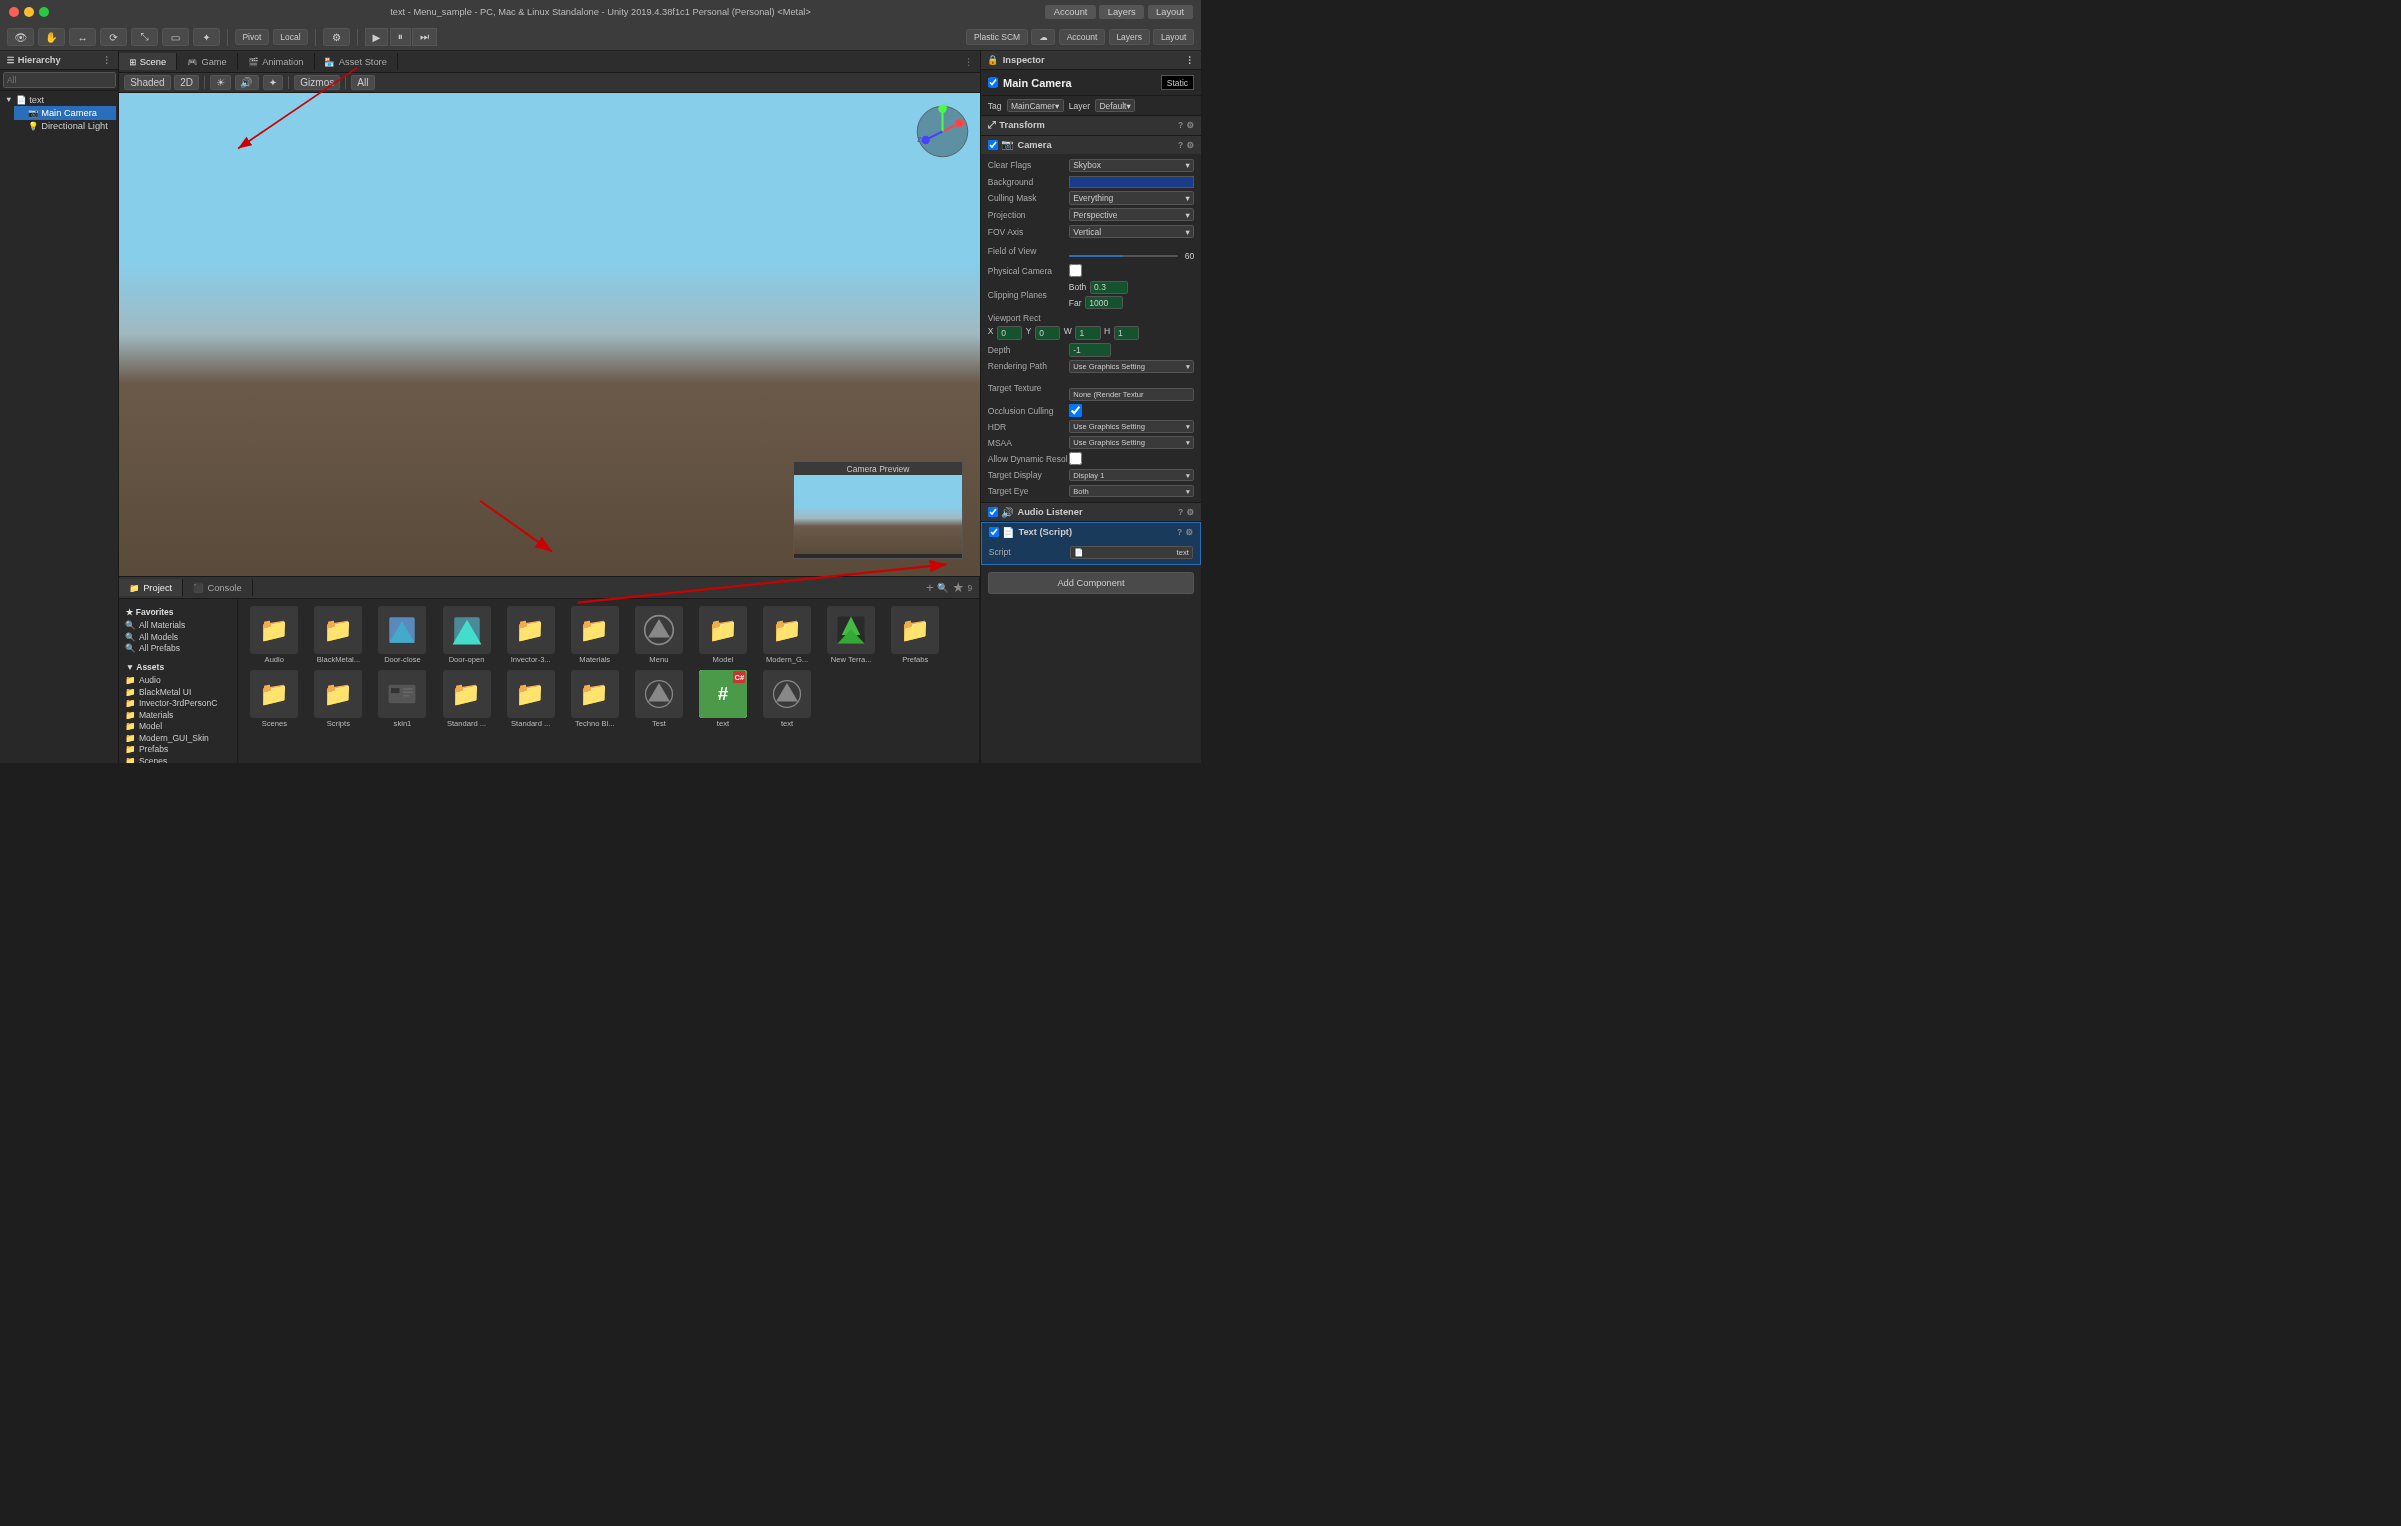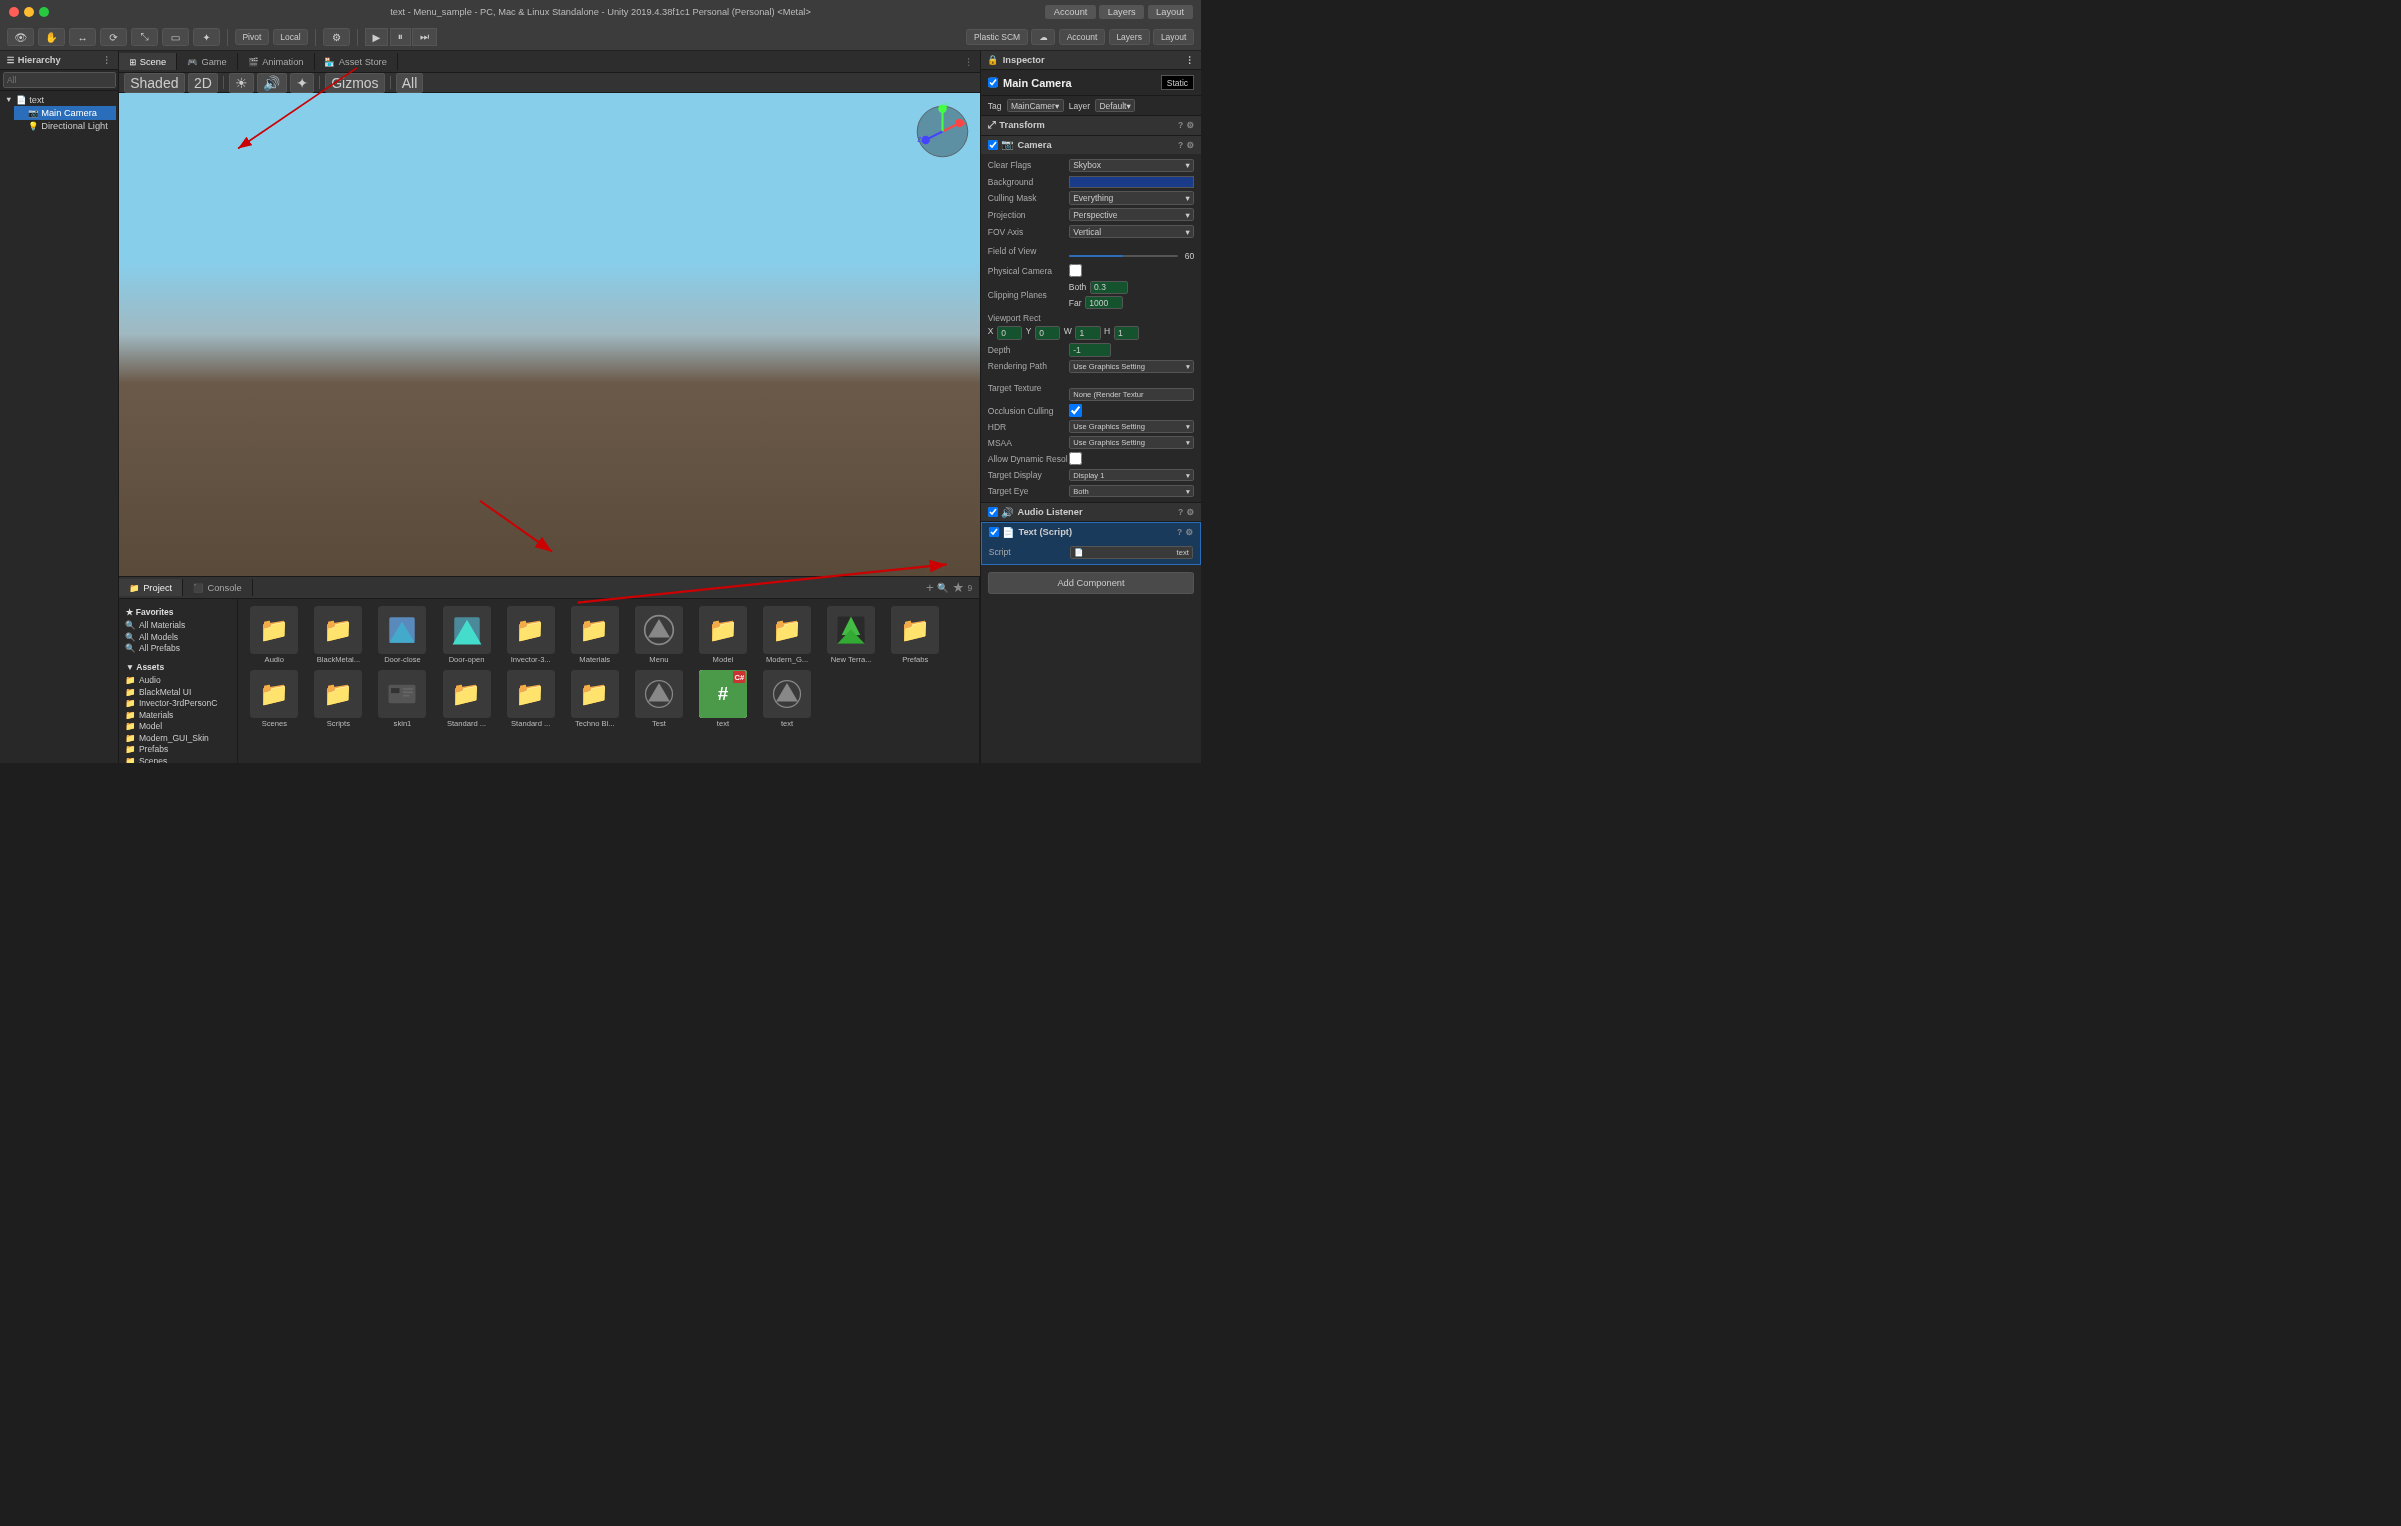--- a/index.html
+++ b/index.html
@@ -52,7 +52,7 @@
 
     
     #scene-toolbar { background: #333; display: flex; align-items: center; padding: 1.7px 5.1px; gap: 3.4px; border-bottom: 0.8px solid #1a1a1a; height: 20.4px; }
-    .scene-btn { background: #4a4a4a; border: 0.8px solid #555; color: #ccc; padding: 0.8px 5.1px; font-size: 14px; border-radius: 1.7px; cursor: pointer; }
+    .scene-btn { background: #4a4a4a; border: 0.8px solid #555; color: #ccc; padding: 0.8px 5.1px; font-size: 10px; border-radius: 1.7px; cursor: pointer; }
     .scene-separator { width: 0.8px; height: 13.6px; background: #555; margin: 0 1.7px; }
 
     

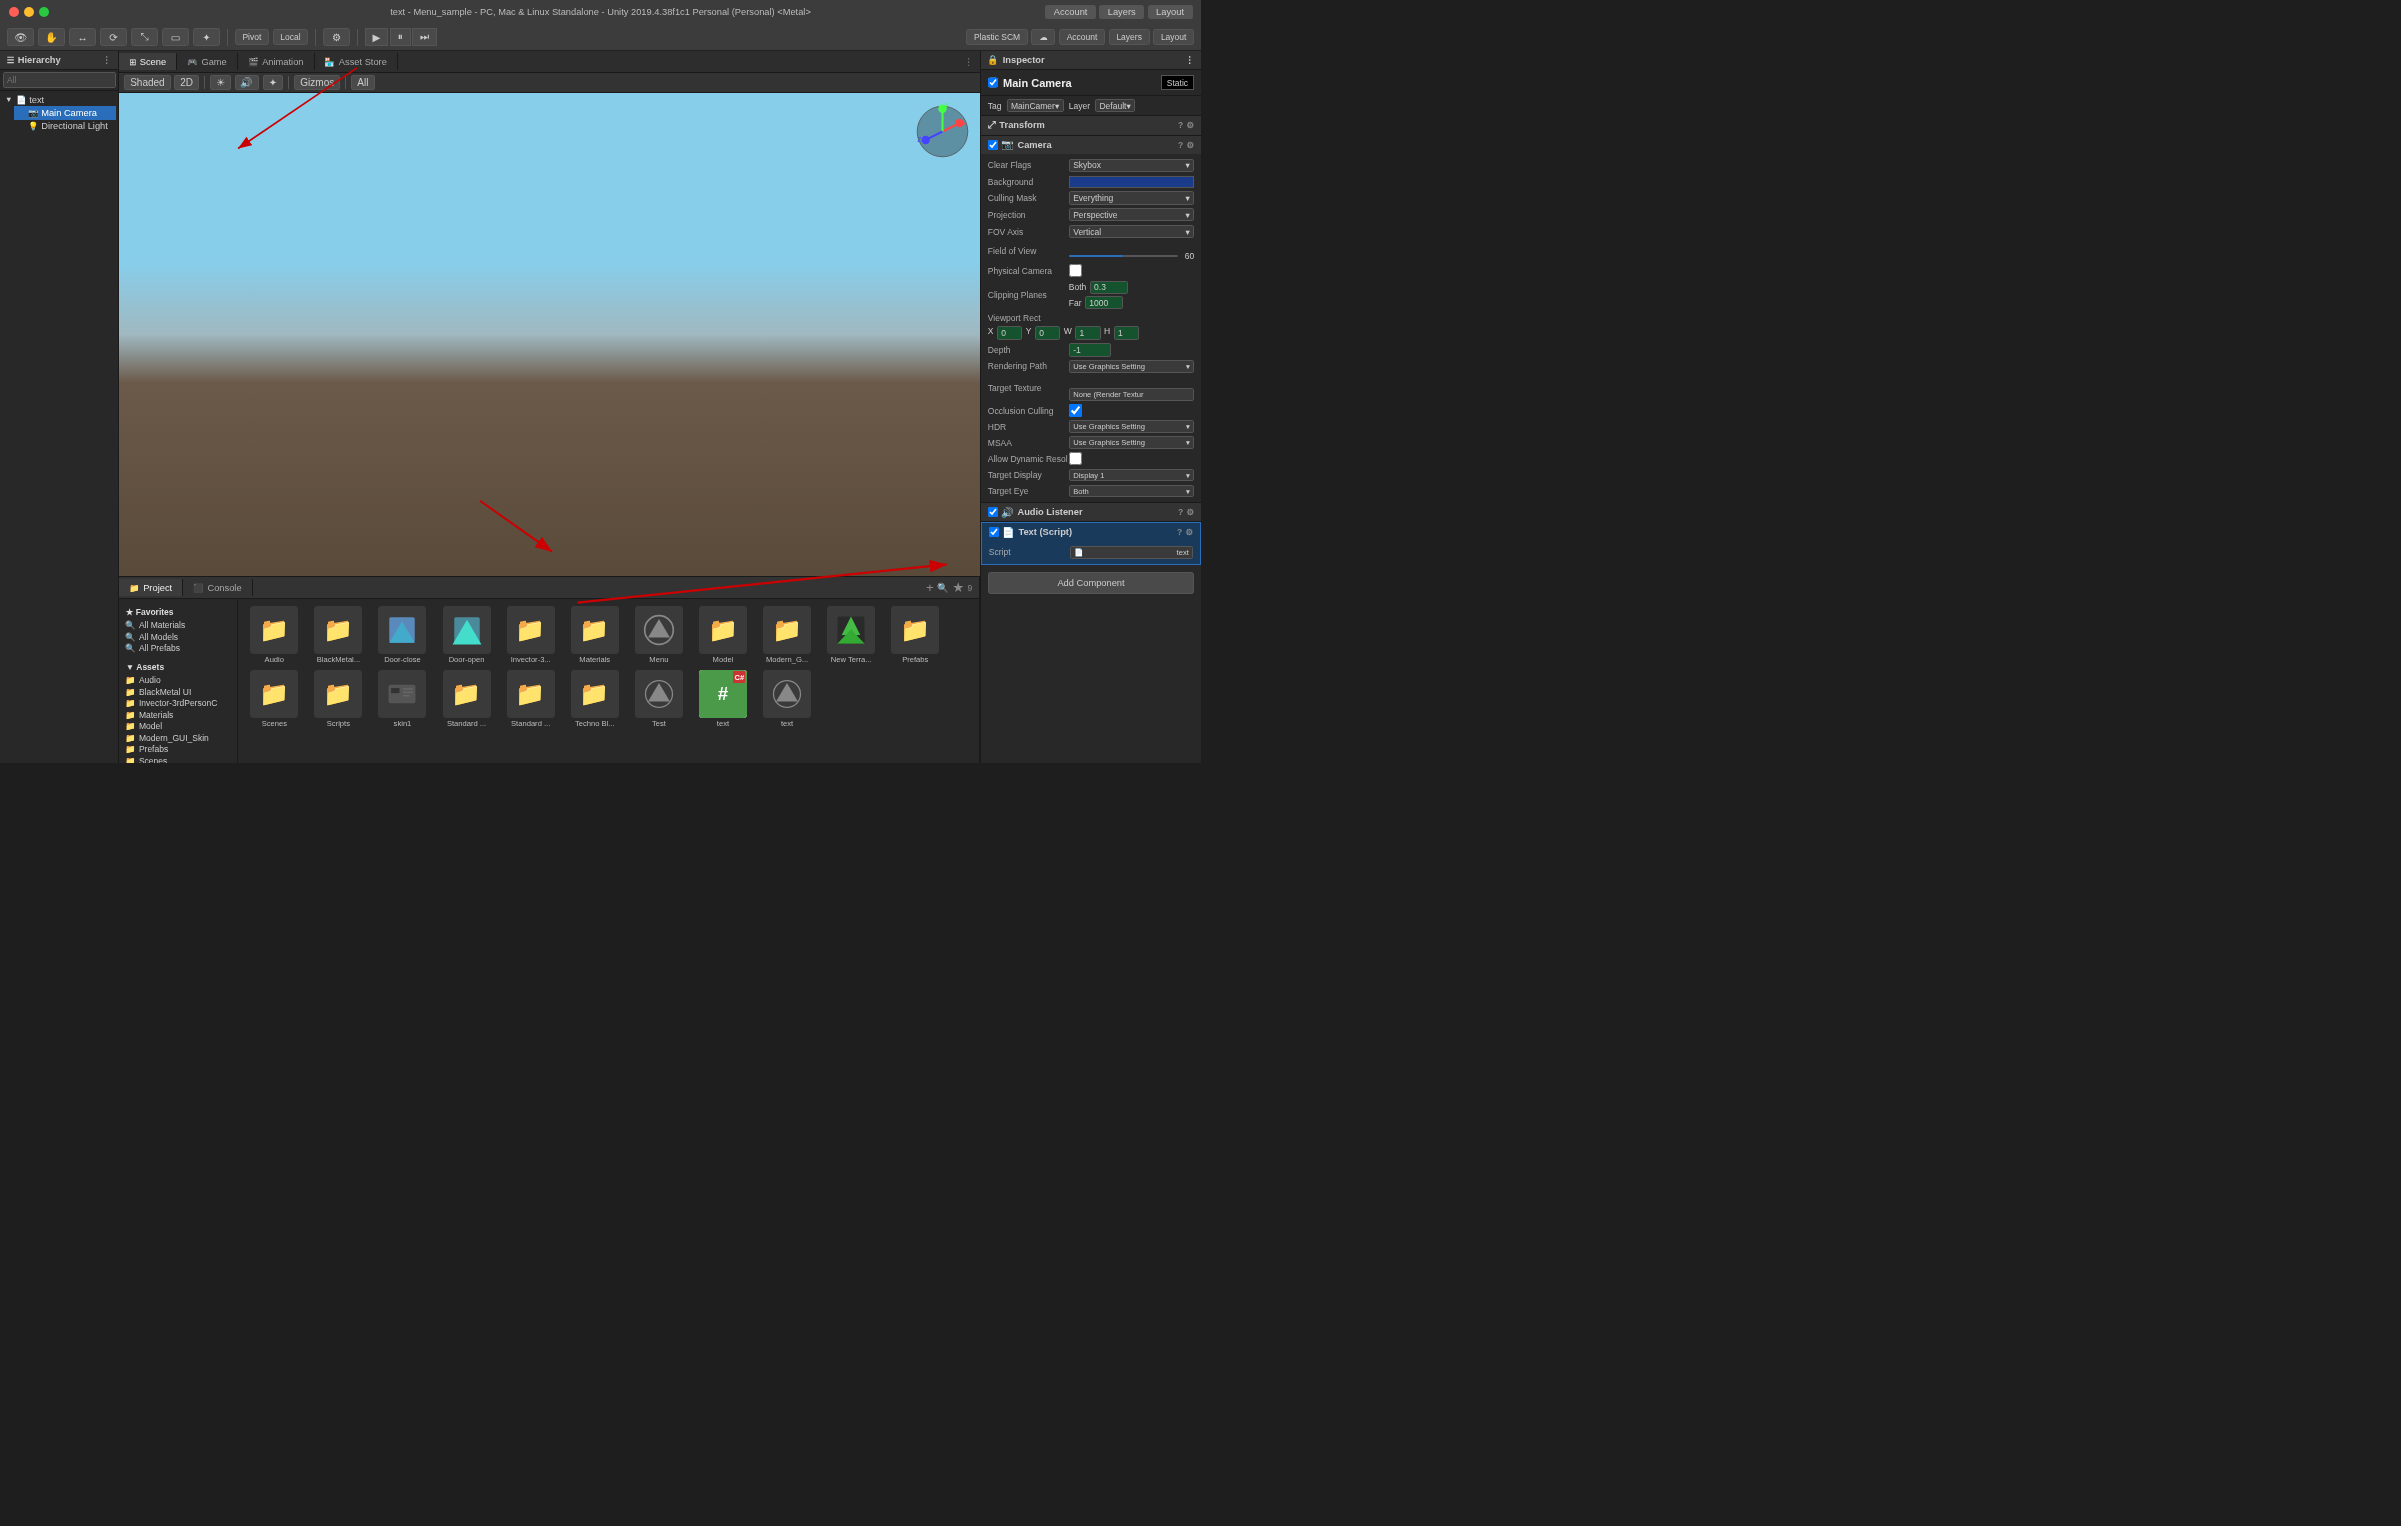--- a/index.html
+++ b/index.html
@@ -264,6 +264,10 @@
         <text x="5" y="48" fill="#4444ff" font-size="8">Z</text>
       </svg>
 
+      <div id="camera-preview">
+        <div class="camera-preview-title">Camera Preview</div>
+        <div class="camera-preview-img"></div>
+      </div>
     </div>
 
     <div id="bottom">

